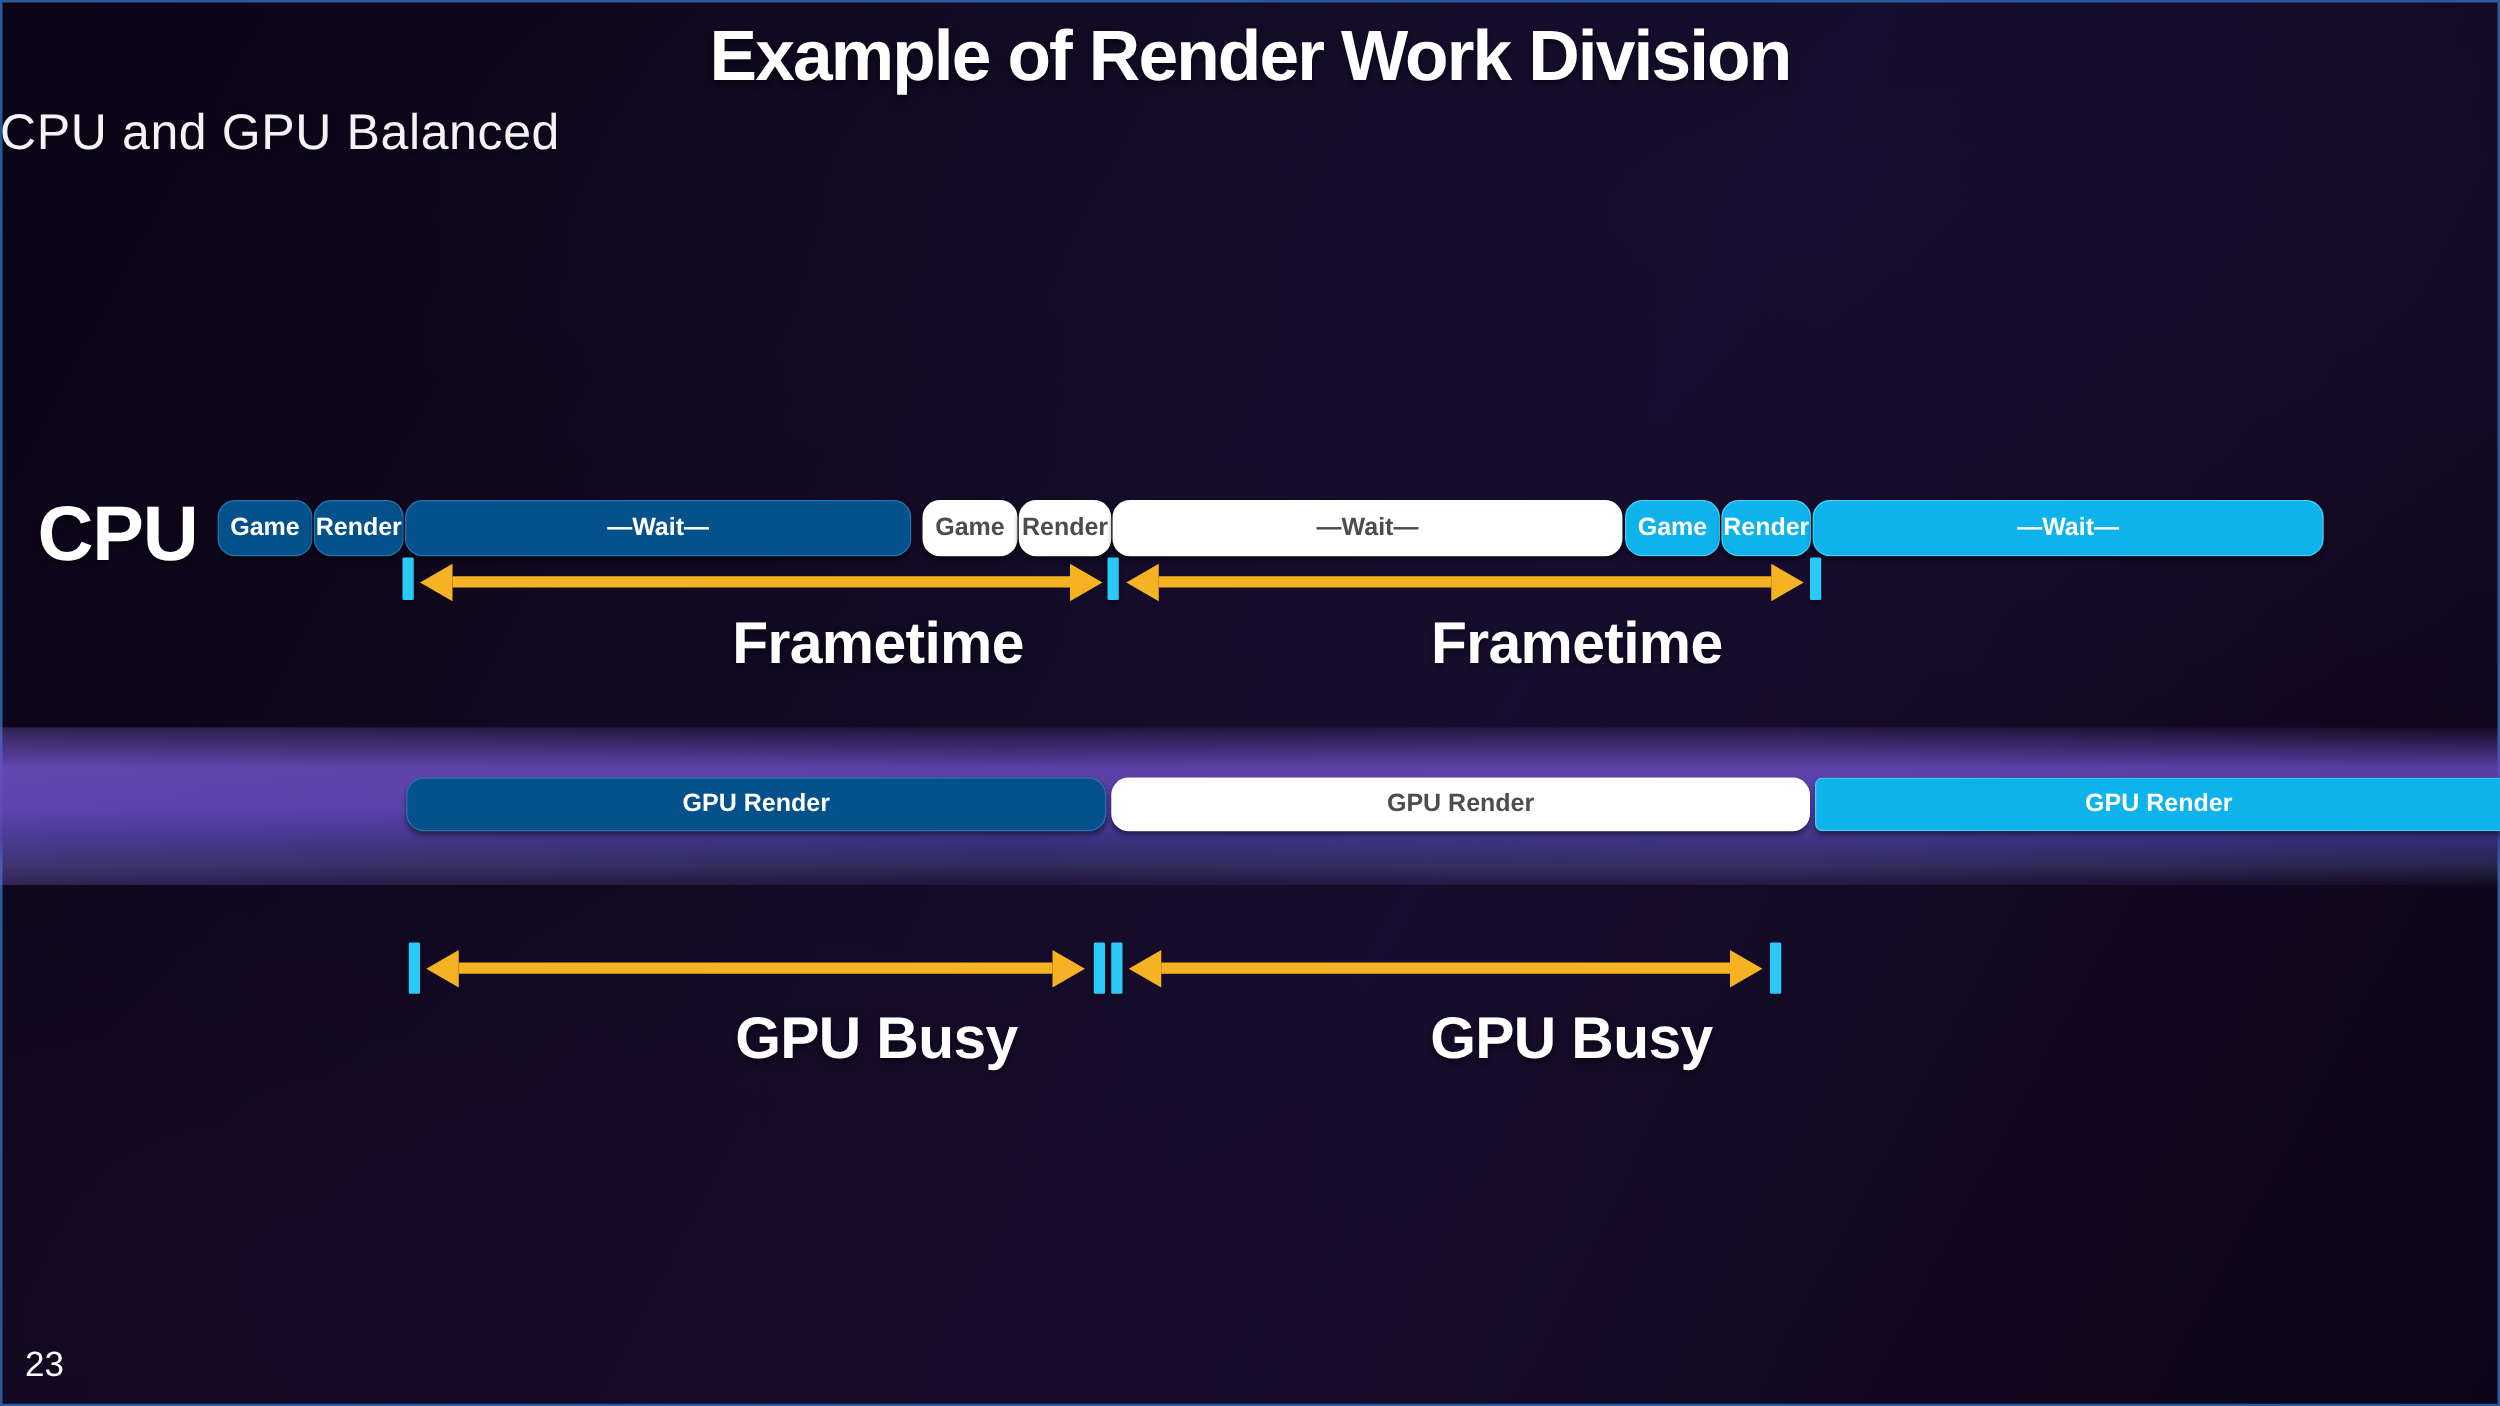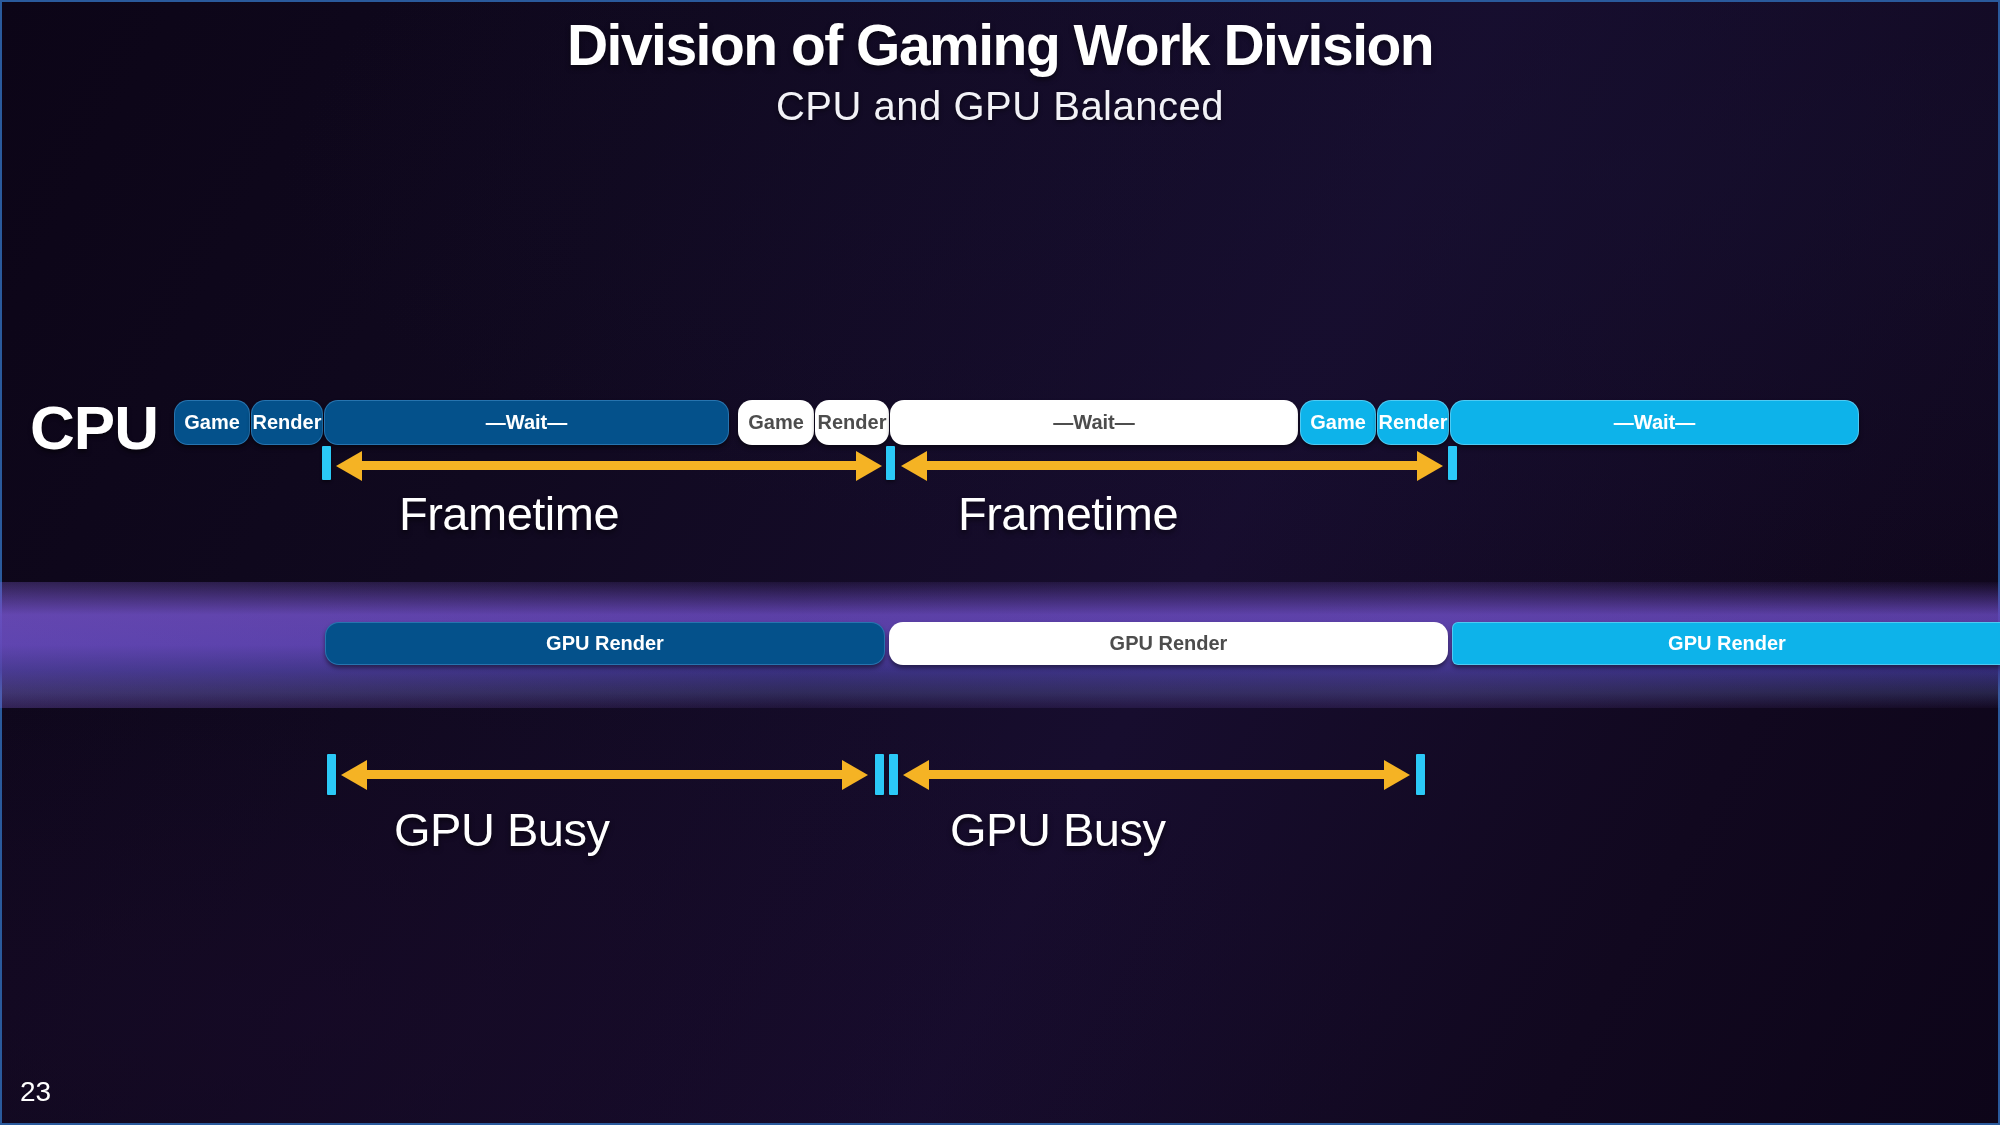--- a/index.html
+++ b/index.html
@@ -90,7 +90,7 @@
 
   <div class="gpu-band"></div>
 
-  <div class="title">Division of Gaming Work Division</div>
+  <div class="title">Example of Render Work Division</div>
   <div class="subtitle">CPU and GPU Balanced</div>
 
   <div class="row-label" style="top:392px;">CPU</div>

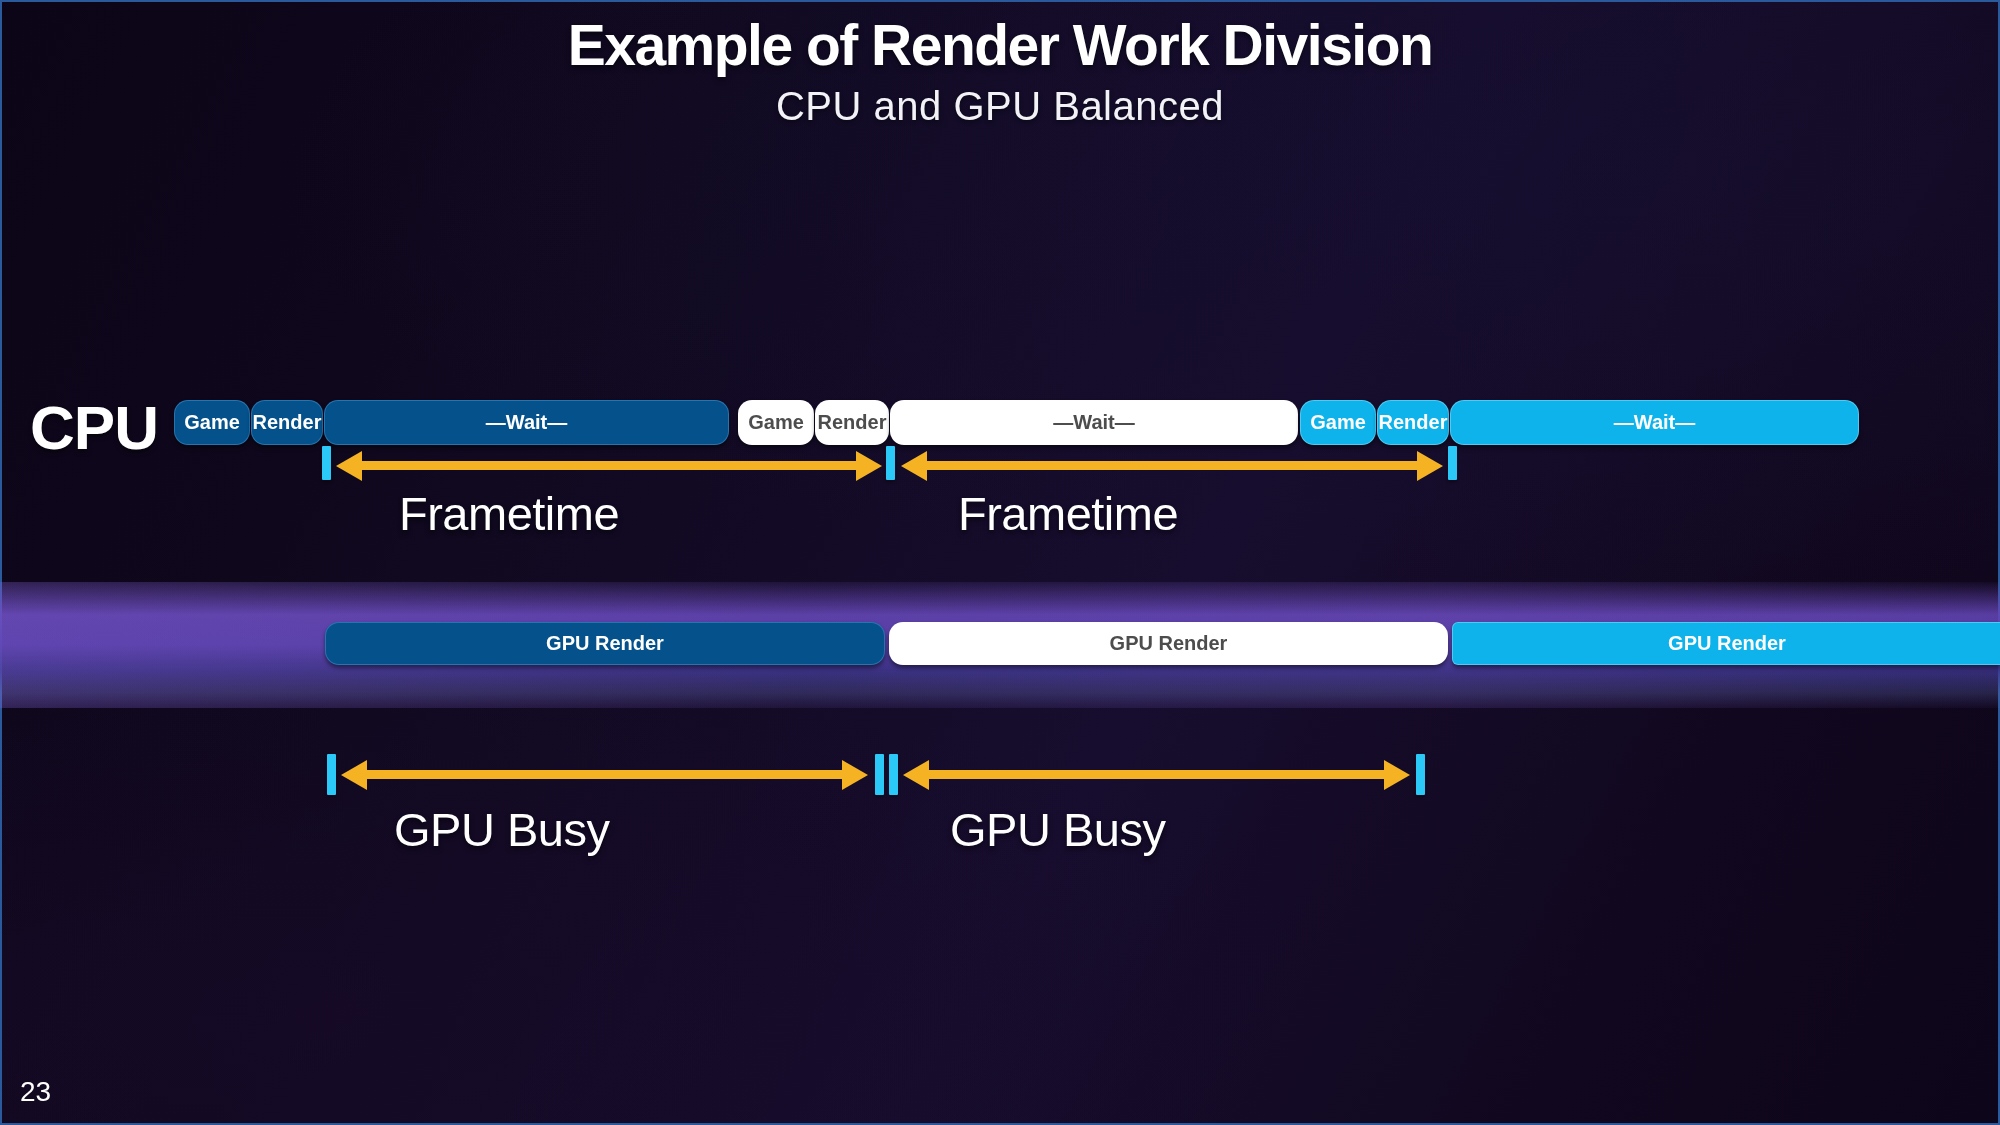--- a/index.html
+++ b/index.html
@@ -28,7 +28,7 @@
     text-shadow:0 3px 5px rgba(0,0,0,0.5);
   }
   .subtitle{
-    position:absolute;top:84px;left:0;width:2000px;text-align:center;
+    position:absolute;top:84px;left:0;width:2000px;text-align:left;
     font-size:40px;font-weight:300;color:#f2f2f7;letter-spacing:0.5px;
     text-shadow:0 2px 4px rgba(0,0,0,0.45);
   }

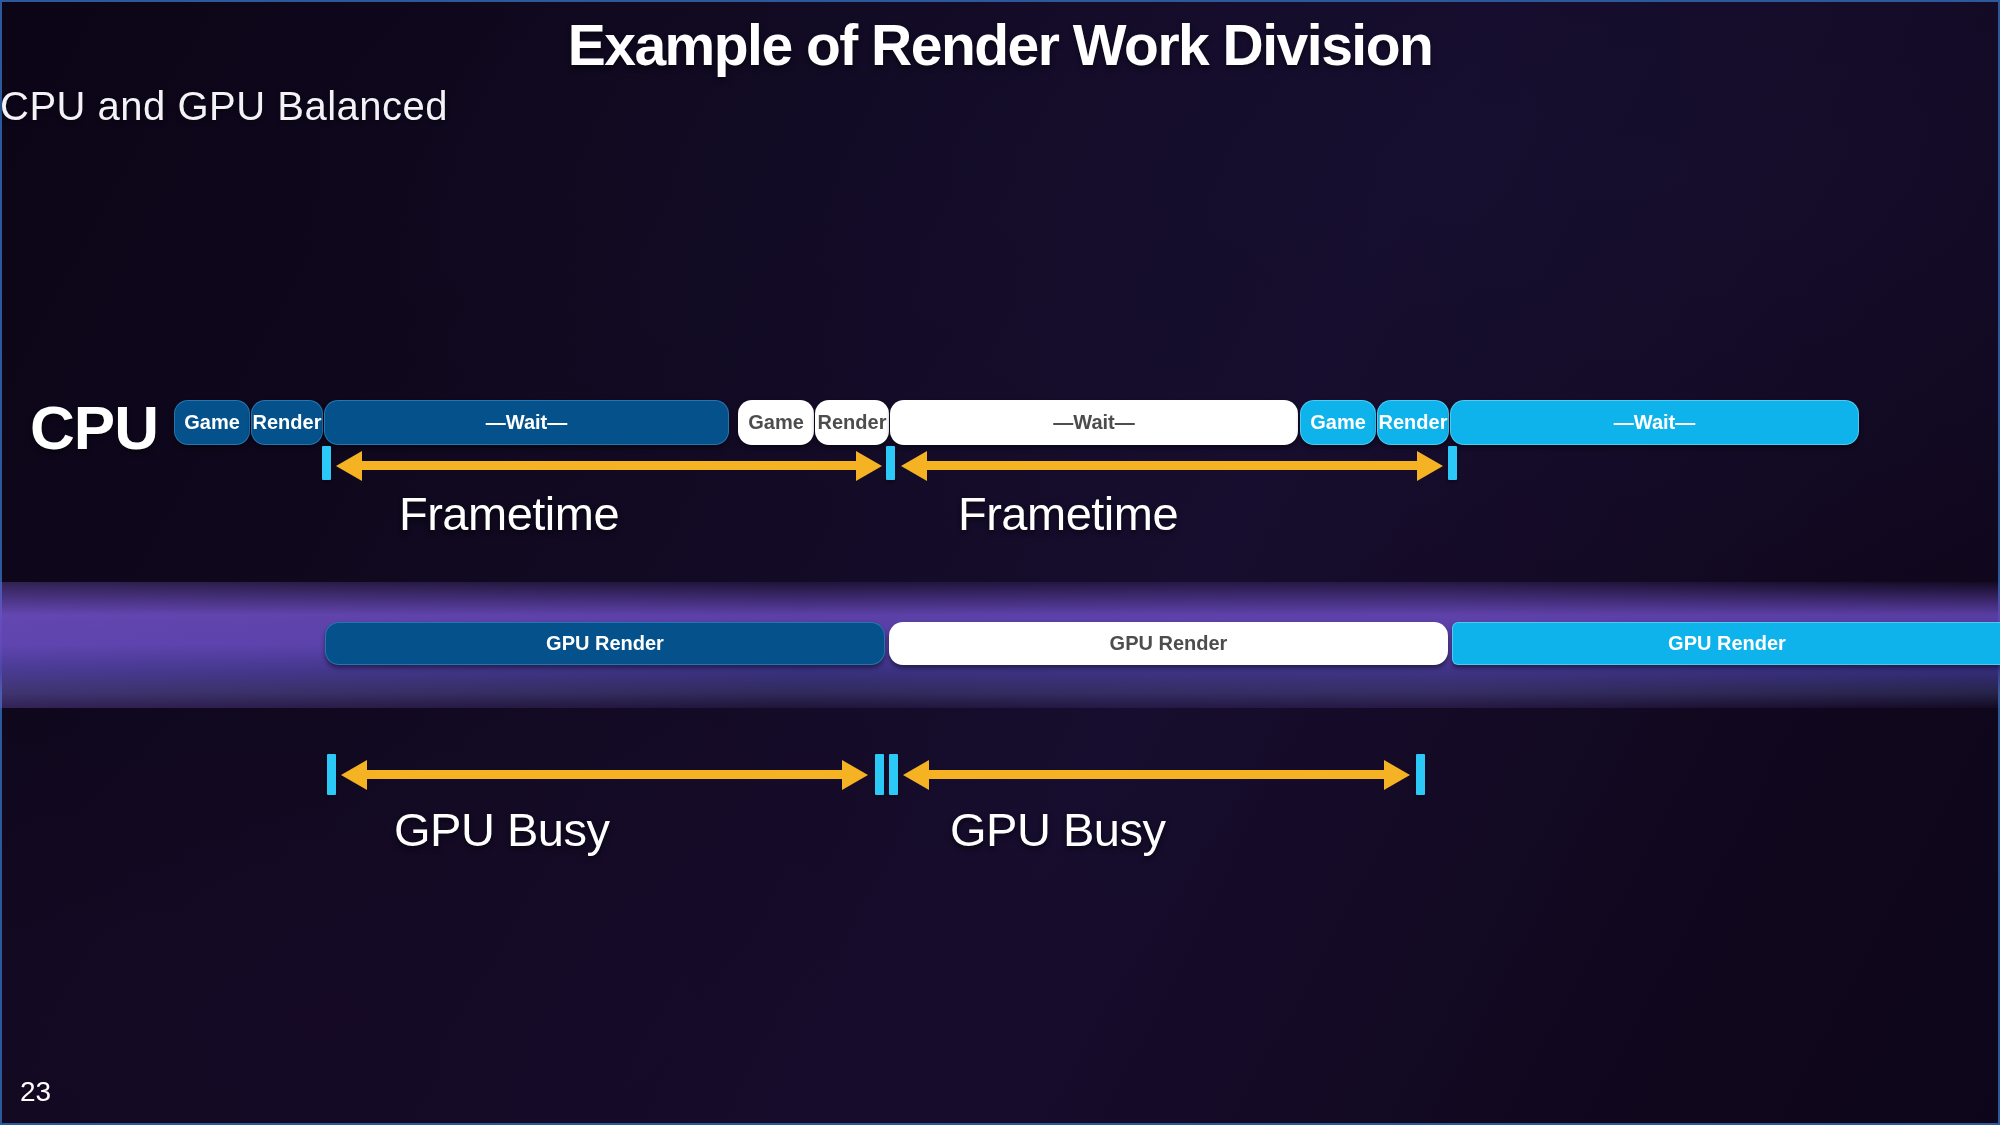--- a/index.html
+++ b/index.html
@@ -71,8 +71,8 @@
     border-left:26px solid #f5b324;
   }
   .big-cap{
-    position:absolute;width:420px;text-align:left;
-    font-size:47px;font-weight:400;letter-spacing:-0.5px;
+    position:absolute;width:420px;text-align:right;
+    font-size:47px;font-weight:700;letter-spacing:-0.5px;
     text-shadow:0 3px 5px rgba(0,0,0,0.55);
   }
   .page-num{

